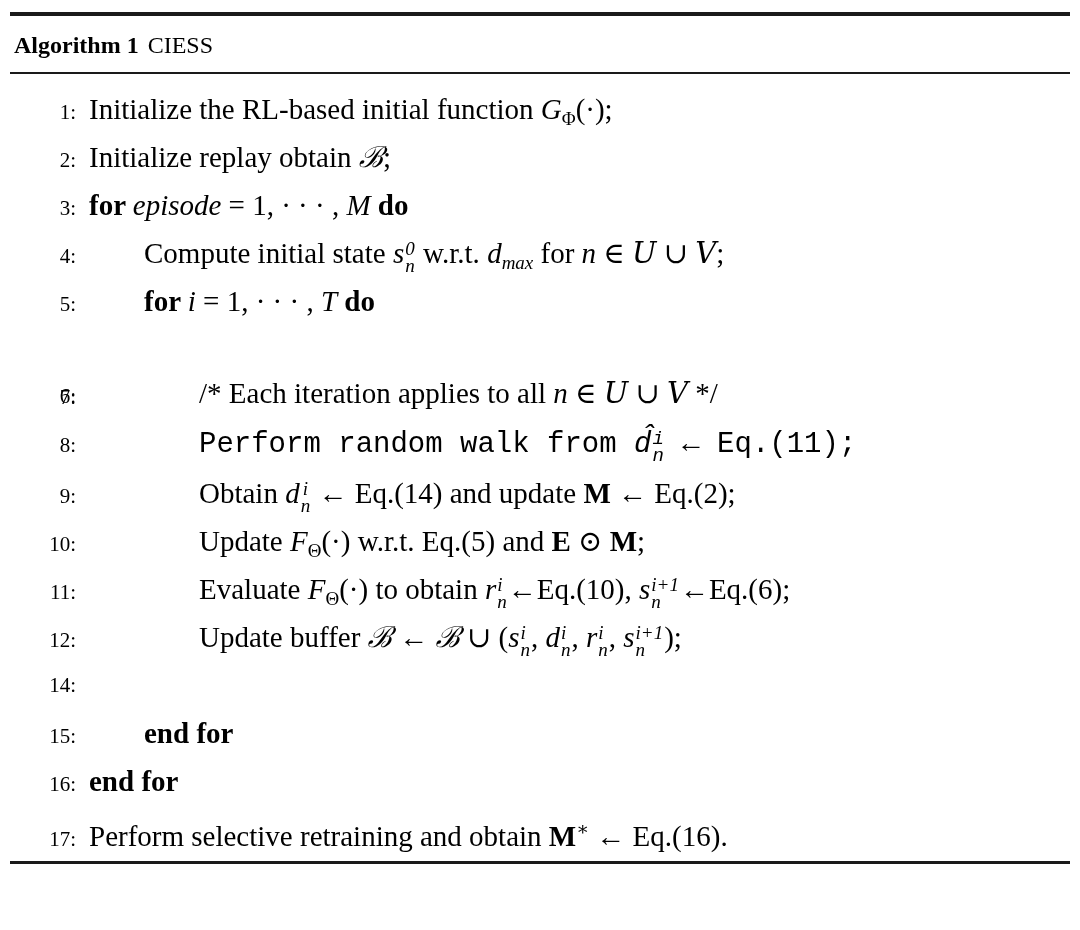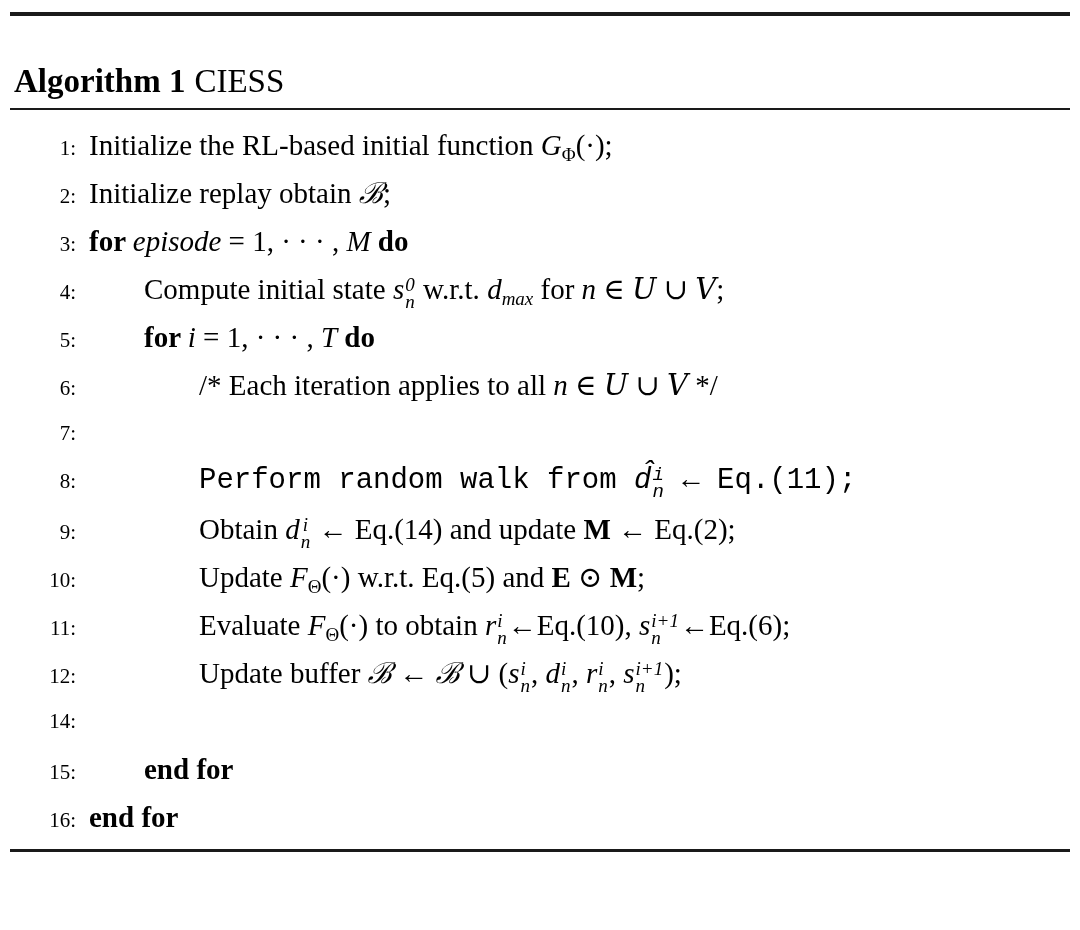--- a/index.html
+++ b/index.html
@@ -24,9 +24,8 @@
   .rule.bot { height: 3px; margin-top: 8px; }
   .algo-header {
     padding: 8px 0 6px 4px;
-    font-size: 33px;
+    font-size: 24px;
     line-height: 42px;
-    margin-top: 36px;
   }
   .algo-label { font-weight: bold; }
   .algo-title { margin-left: 9px; }

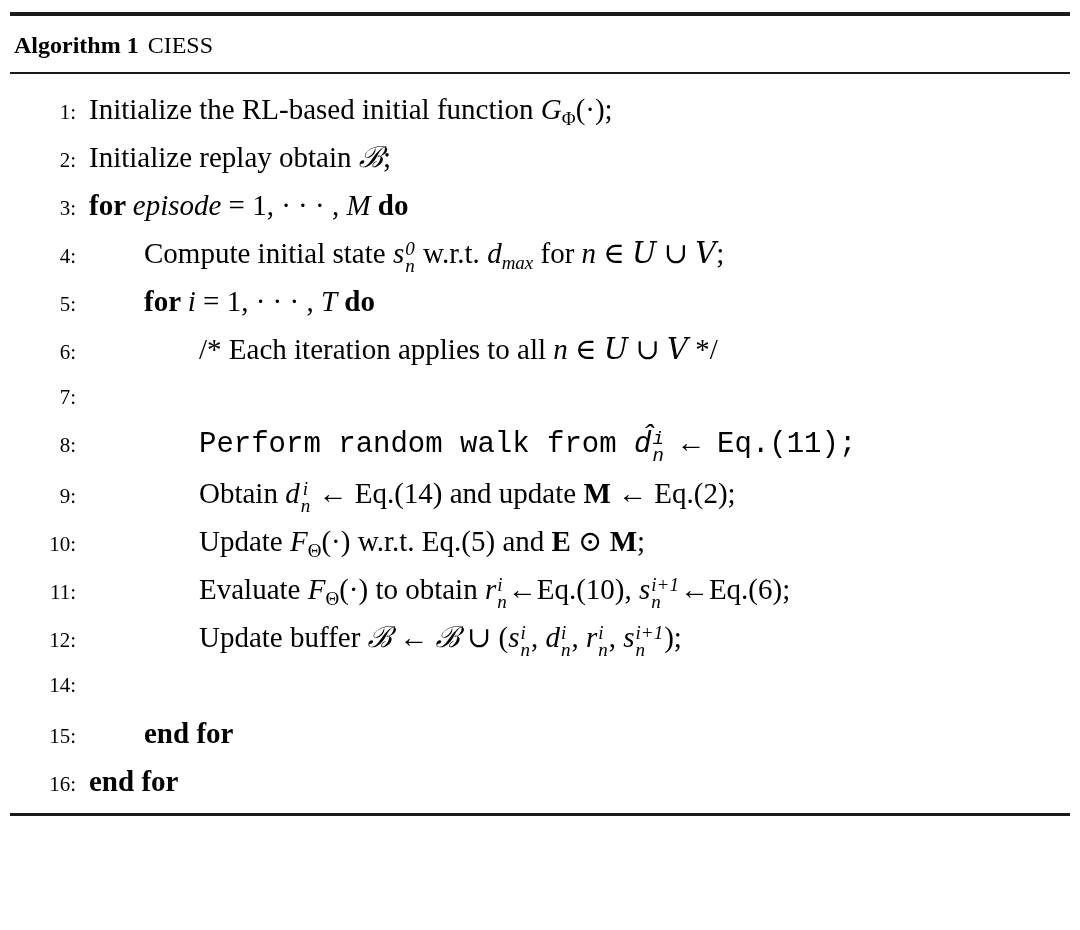--- a/index.html
+++ b/index.html
@@ -100,7 +100,7 @@
       </div>
       <div class="row">
         <span class="num">6:</span>
-        <span class="content" style="padding-left: 110px;"><span>/* Each iteration applies to all </span><span class="i">n</span><span> ∈ </span><span class="cal">U</span><span> ∪ </span><span class="cal">V</span><span> */</span></span>
+        <span class="content" style="padding-left: 110px; margin-top: 44px;"><span>/* Each iteration applies to all </span><span class="i">n</span><span> ∈ </span><span class="cal">U</span><span> ∪ </span><span class="cal">V</span><span> */</span></span>
       </div>
       <div class="row">
         <span class="num">7:</span>

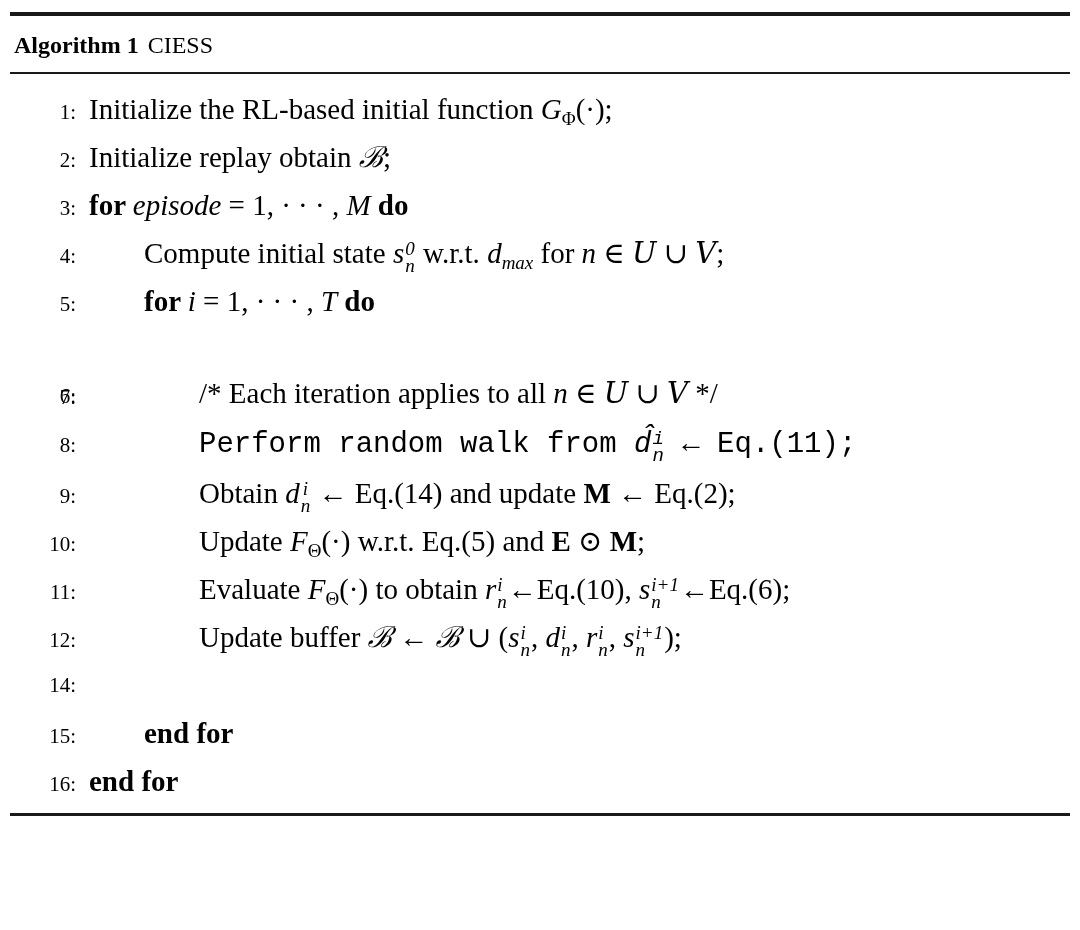--- a/index.html
+++ b/index.html
@@ -136,6 +136,10 @@
         <span class="num">16:</span>
         <span class="content" style="padding-left: 0px;"><span class="b">end for</span></span>
       </div>
+      <div class="row">
+        <span class="num">17:</span>
+        <span class="content" style="padding-left: 0px;"><span>Perform selective retraining and obtain </span><span class="bf">M</span><span class="sp">∗</span><span> ← Eq.(16).</span></span>
+      </div>
     </div>
   <div class="rule bot"></div>
 </div>

